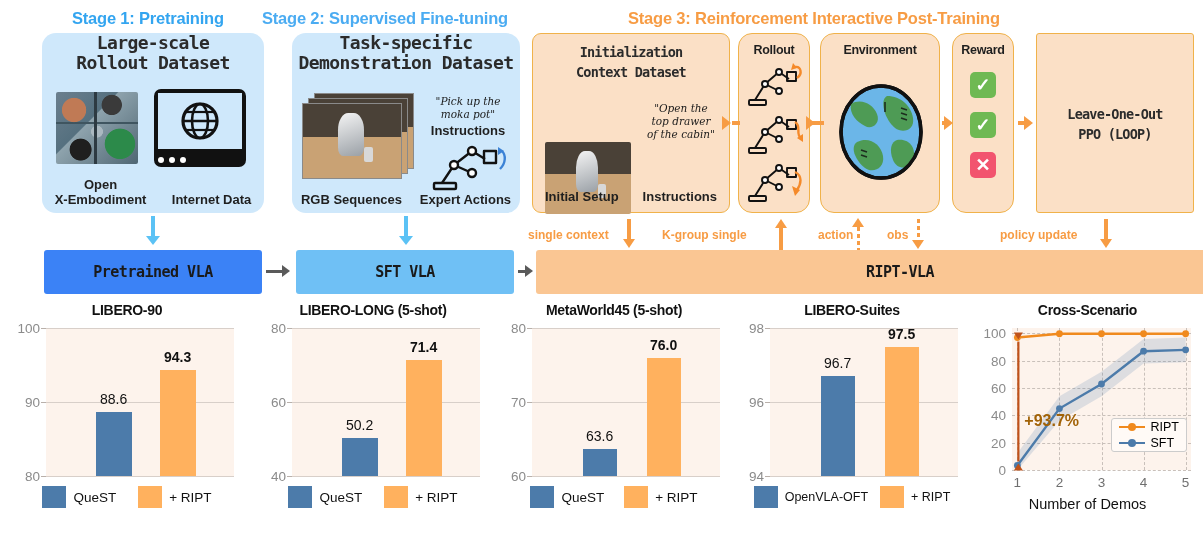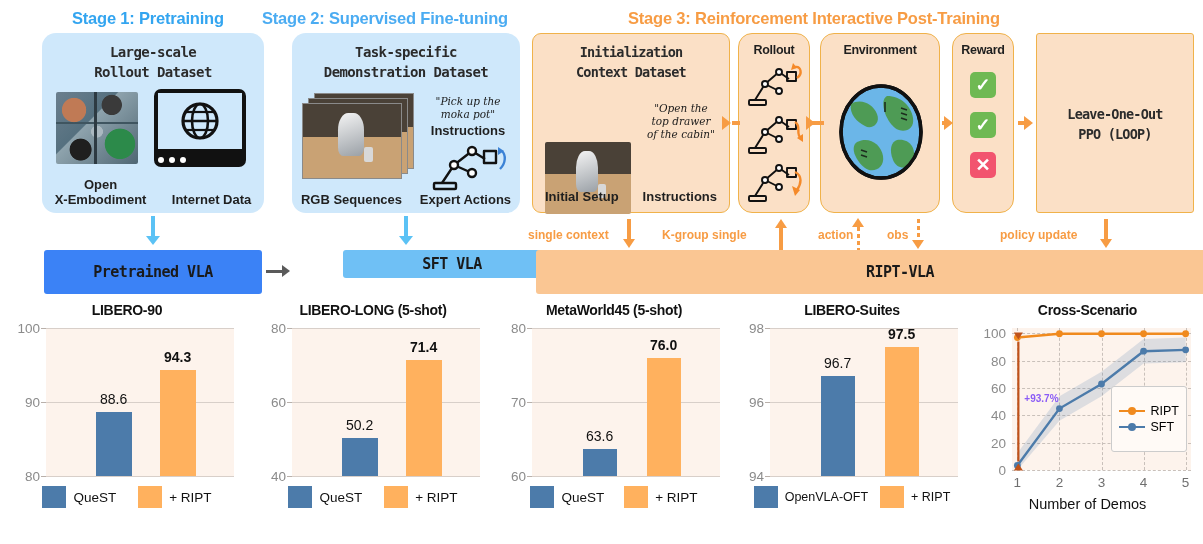--- a/index.html
+++ b/index.html
@@ -36,11 +36,10 @@
     text-align: center;
     font-family: "DejaVu Sans Mono", monospace;
     font-weight: bold;
-    font-size: 14px;
+    font-size: 18px;
     color: #2b2b2b;
     letter-spacing: -0.6px;
     line-height: 20px;
-    padding-top: 9px;
   }
   .card-head .l2 { display:block; }
 

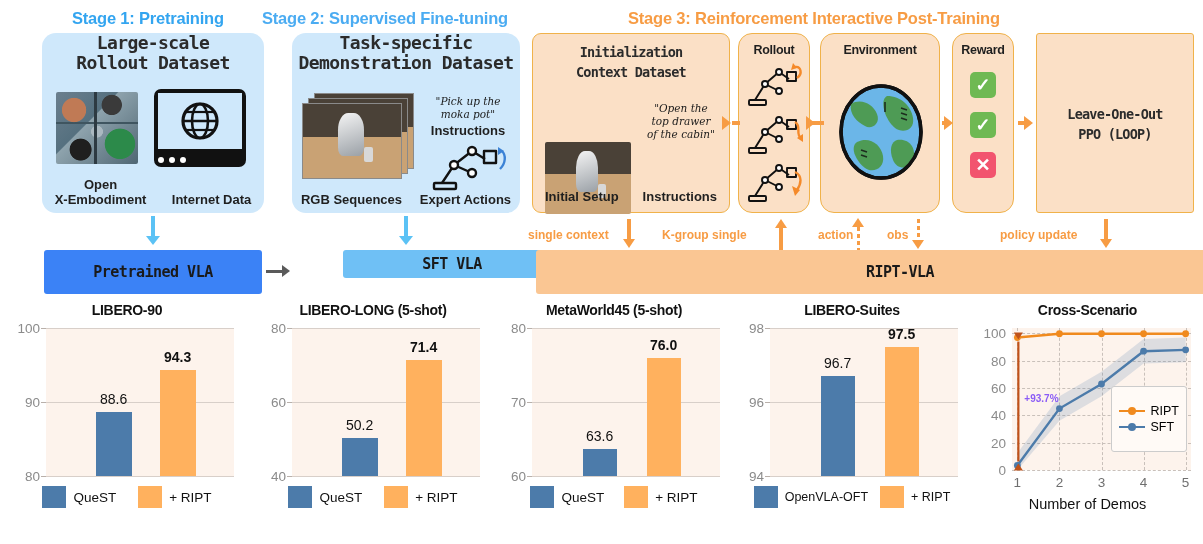--- a/index.html
+++ b/index.html
@@ -170,7 +170,7 @@
     letter-spacing:-0.5px;
   }
   #bar-pretrained { left:44px;  top:250px; width:218px; height:44px; background:#3b82f6; }
-  #bar-sft       { left:296px; top:250px; width:218px; height:28px; background:#6FC0F5;margin-left:47px; }
+  #bar-sft       { left:296px; top:250px; width:218px; height:44px; background:#6FC0F5; }
   #bar-ript      { left:536px; top:250px; width:728px; height:44px; background:#FAC693; }
 
   .flow-label {

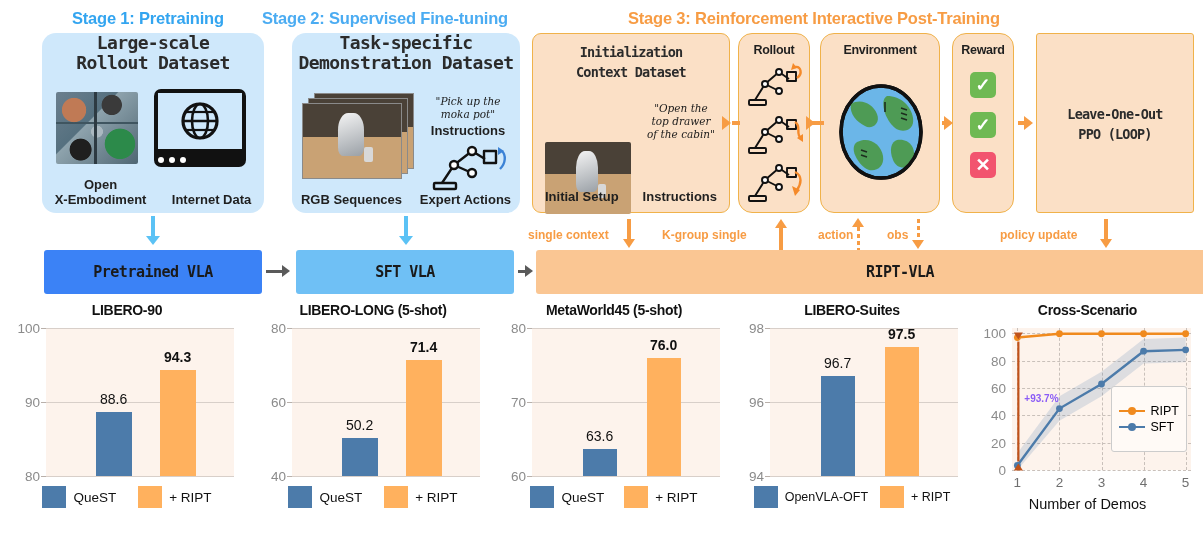--- a/index.html
+++ b/index.html
@@ -599,7 +599,7 @@
           <path d="M1.87,142.49423076923077L6.37,135.49423076923077L10.870000000000001,142.49423076923077Z" fill="#C0521A"></path>
         </g>
       </svg>
-      <div style="position: absolute; left: 12.37px; top: 65px; color: #8b5cf6; font-weight: bold; font-size: 10px;">+93.7%</div>
+      <div style="position: absolute; left: 12.37px; top: 84px; color: #a16207; font-weight: bold; font-size: 16px;">+93.7%</div>
       <div style="position: absolute; right: 4px; bottom: 18px; background: rgb(255, 250, 246); border: 1px solid rgb(204, 204, 204); border-radius: 3px; padding: 16px 7px; font-size: 12.5px;">
         <div style="display: flex; align-items: center; gap: 6px; line-height: 16px;">
           <span style="display: inline-block; width: 26px; height: 2.5px; background: rgb(240, 138, 30); position: relative;">

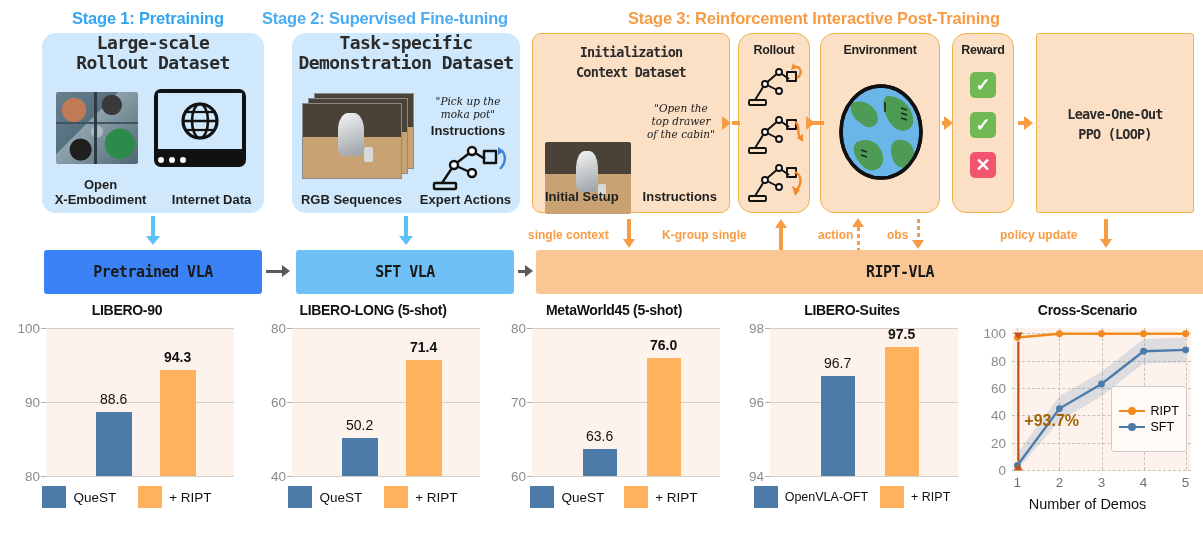--- a/index.html
+++ b/index.html
@@ -600,7 +600,7 @@
         </g>
       </svg>
       <div style="position: absolute; left: 12.37px; top: 84px; color: #a16207; font-weight: bold; font-size: 16px;">+93.7%</div>
-      <div style="position: absolute; right: 4px; bottom: 18px; background: rgb(255, 250, 246); border: 1px solid rgb(204, 204, 204); border-radius: 3px; padding: 16px 7px; font-size: 12.5px;">
+      <div style="position: absolute; right: 4px; bottom: 18px; background: rgb(255, 250, 246); border: 1px solid rgb(204, 204, 204); border-radius: 3px; padding: 0 7px; font-size: 12.5px;">
         <div style="display: flex; align-items: center; gap: 6px; line-height: 16px;">
           <span style="display: inline-block; width: 26px; height: 2.5px; background: rgb(240, 138, 30); position: relative;">
             <span style="position: absolute; left: 9px; top: -3px; width: 8px; height: 8px; border-radius: 50%; background: rgb(240, 138, 30);"></span>

